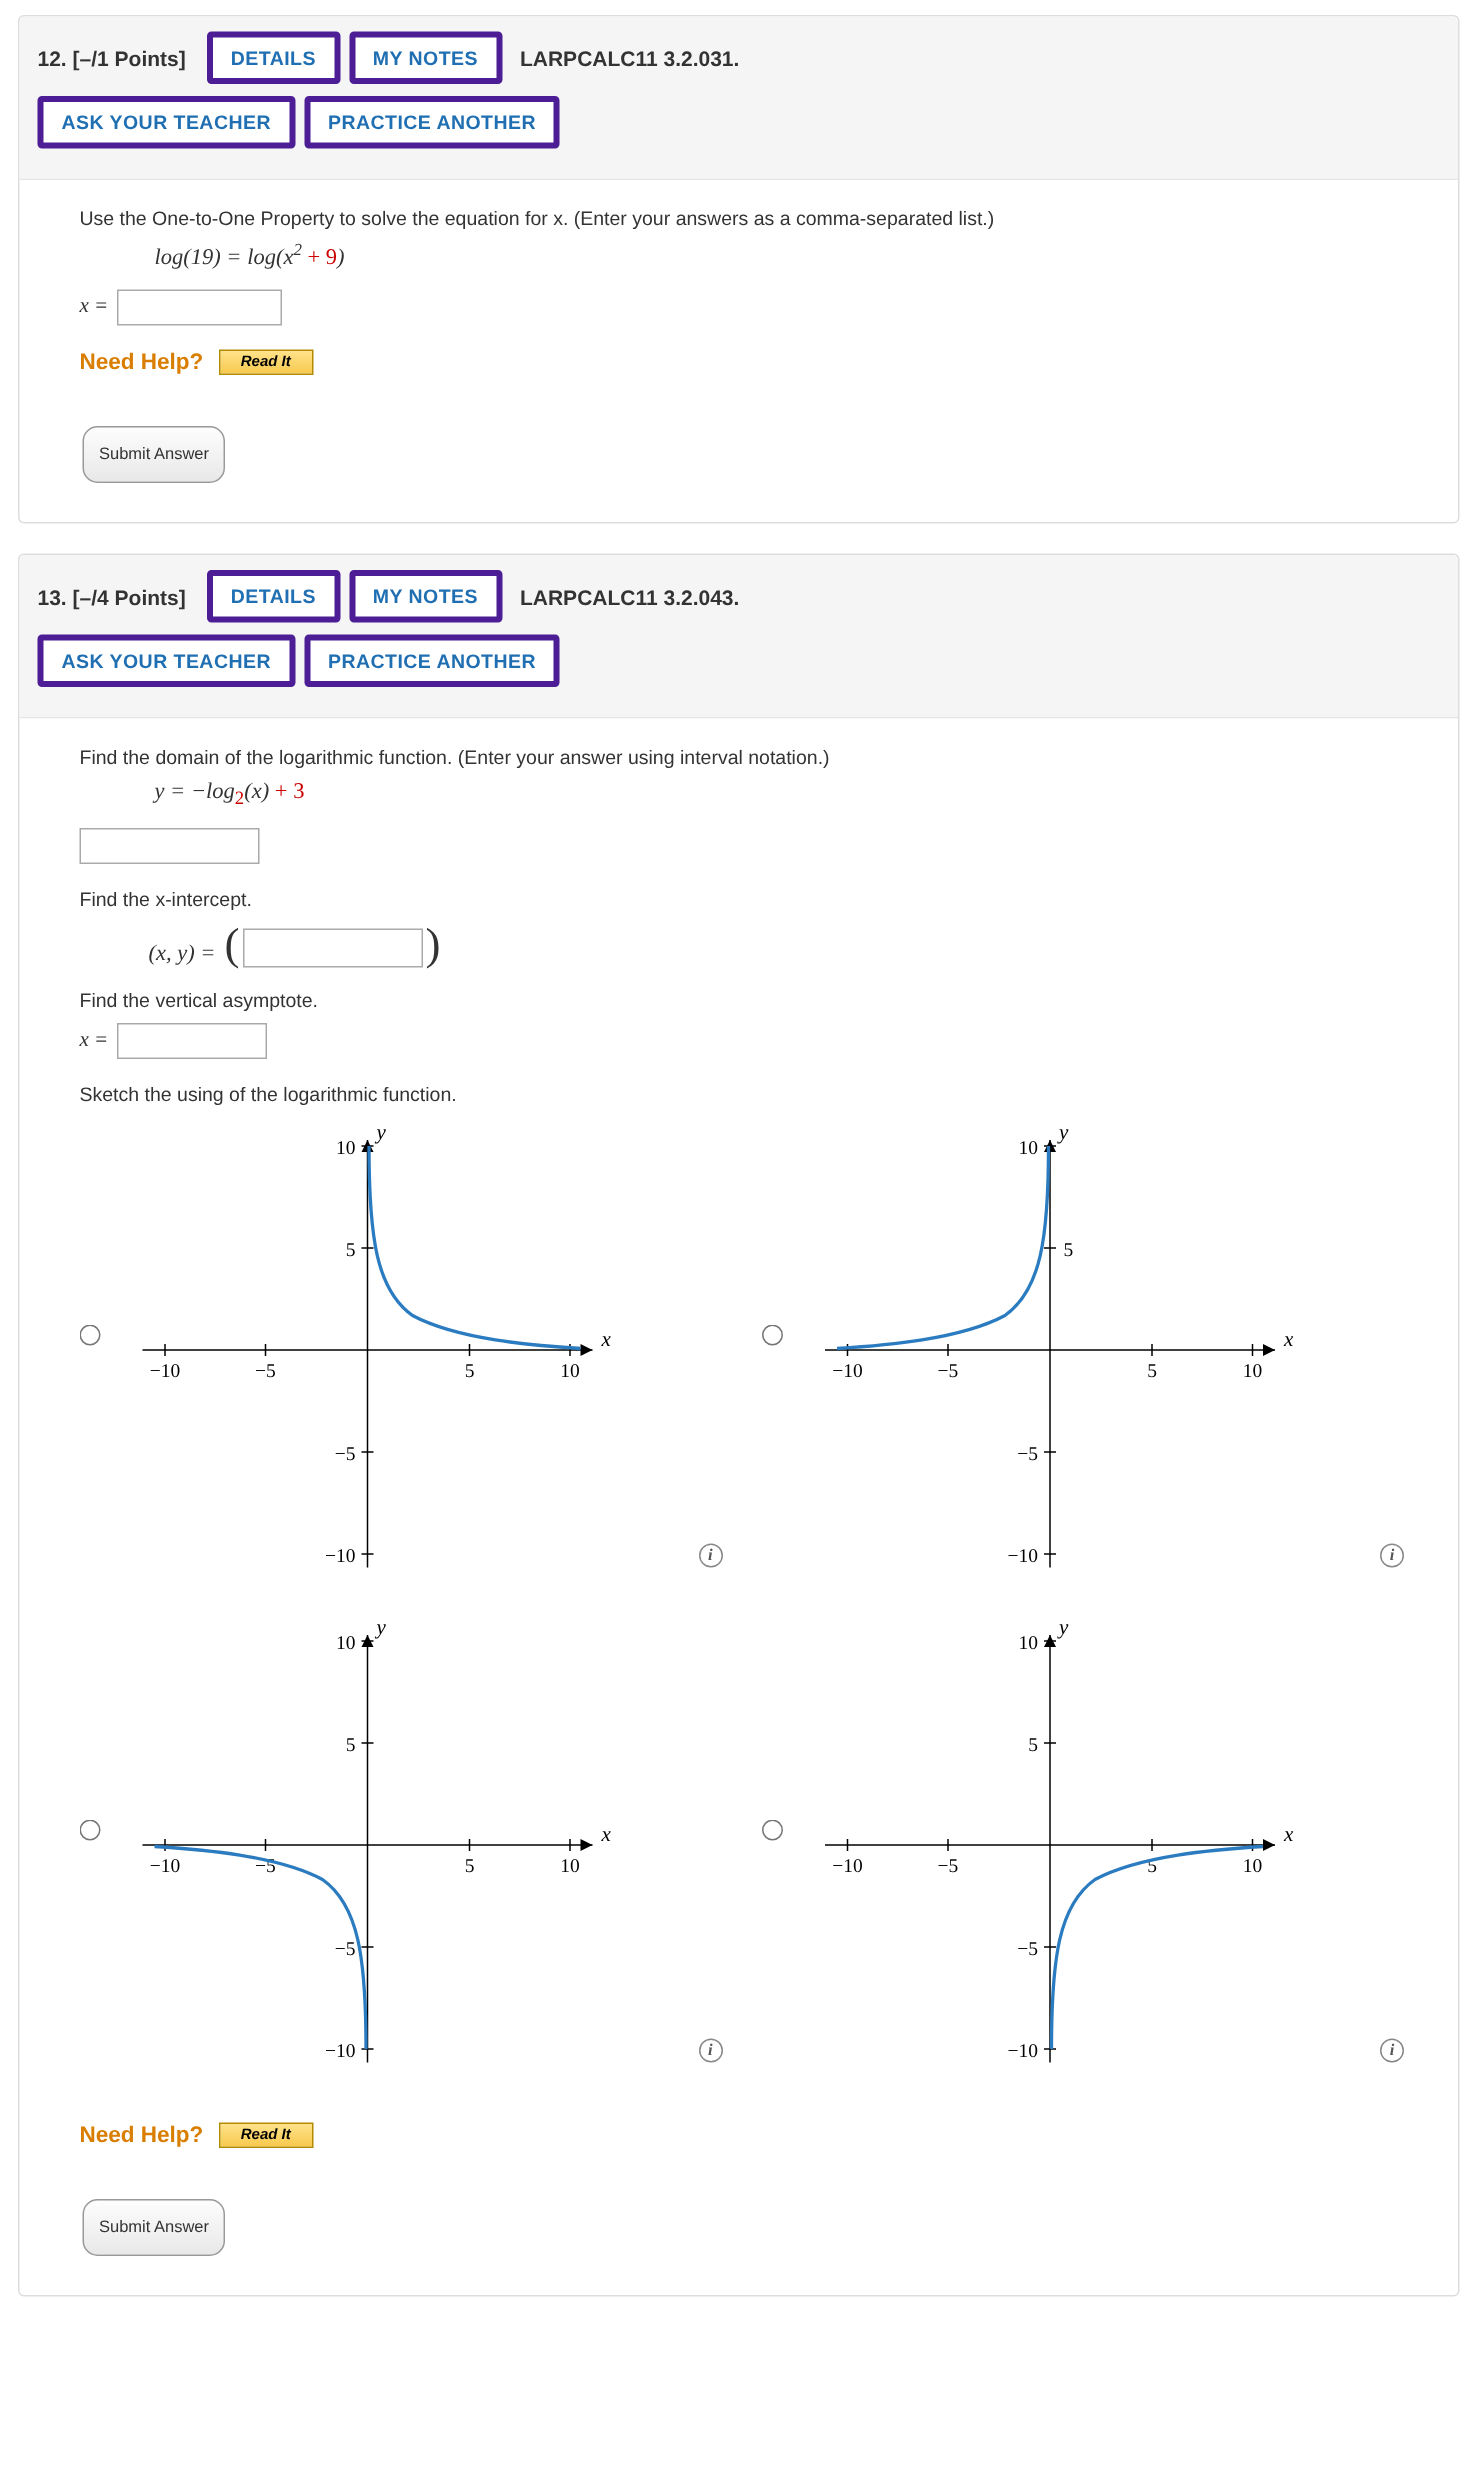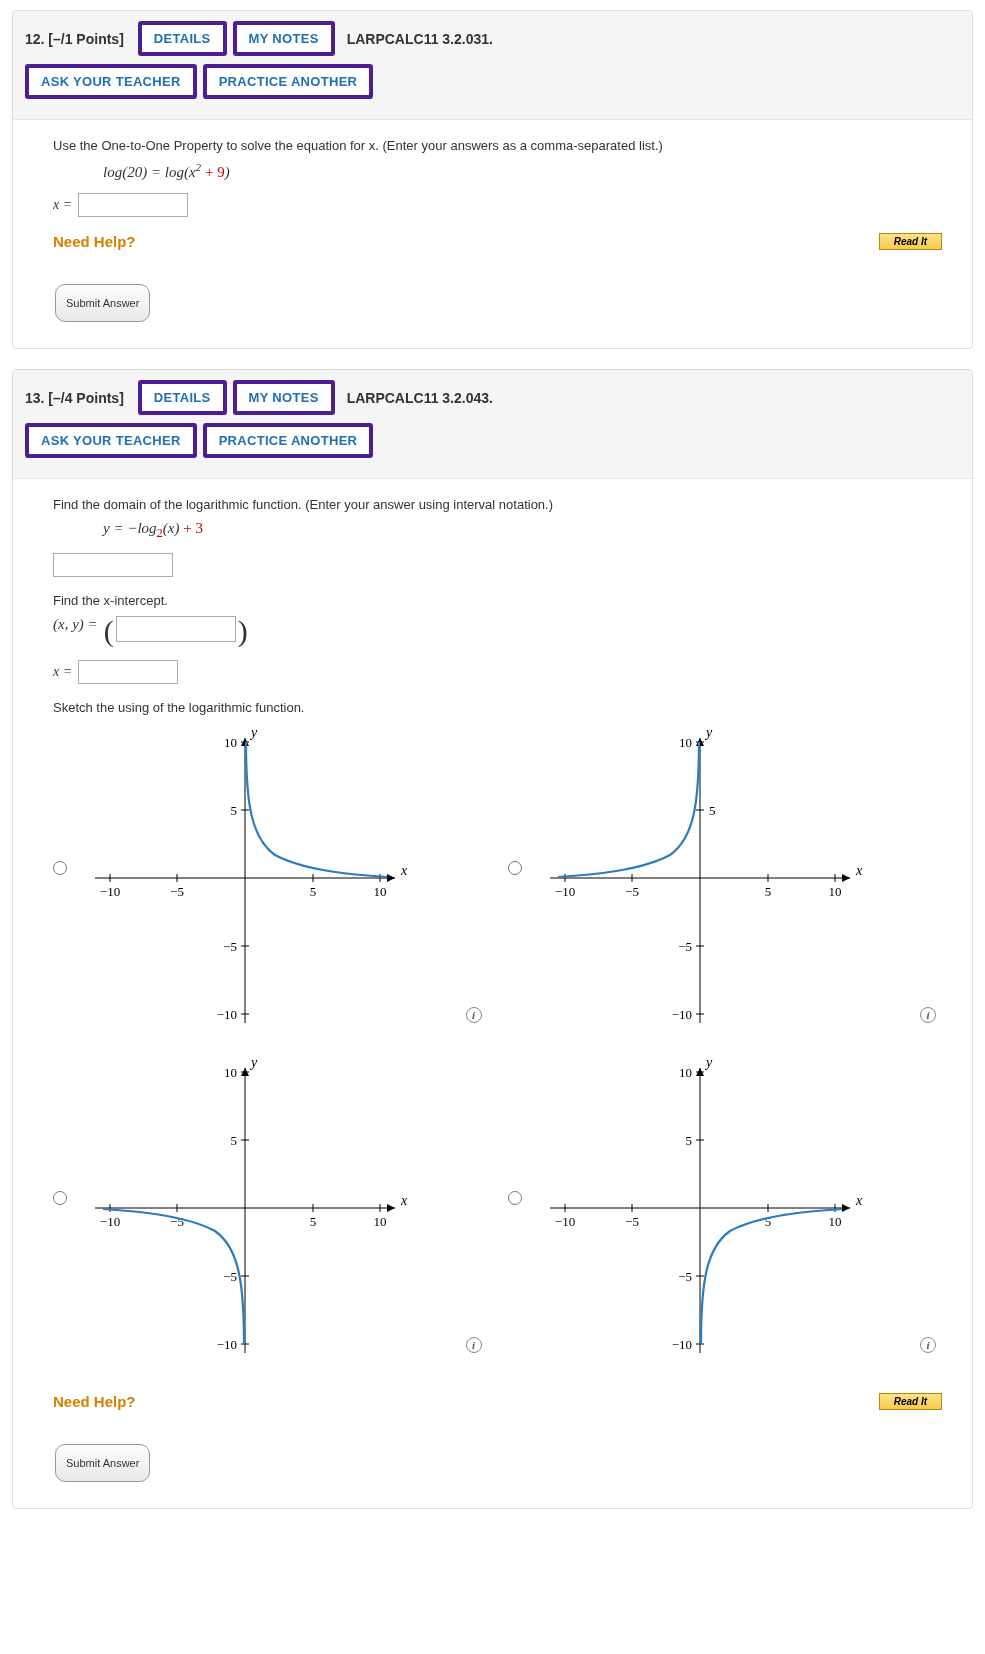--- a/index.html
+++ b/index.html
@@ -118,7 +118,7 @@
   <div class="q-body">
     <p class="instr">Use the One-to-One Property to solve the equation for x. (Enter your answers as a comma-separated list.)</p>
     <p class="eqn">
-      <span>log(20) = log(x</span><sup>2</sup><span class="plus9"> + 9</span><span>)</span>
+      <span>log(19) = log(x</span><sup>2</sup><span class="plus9"> + 9</span><span>)</span>
     </p>
     <div class="input-line">
       <span class="lbl">x =</span>

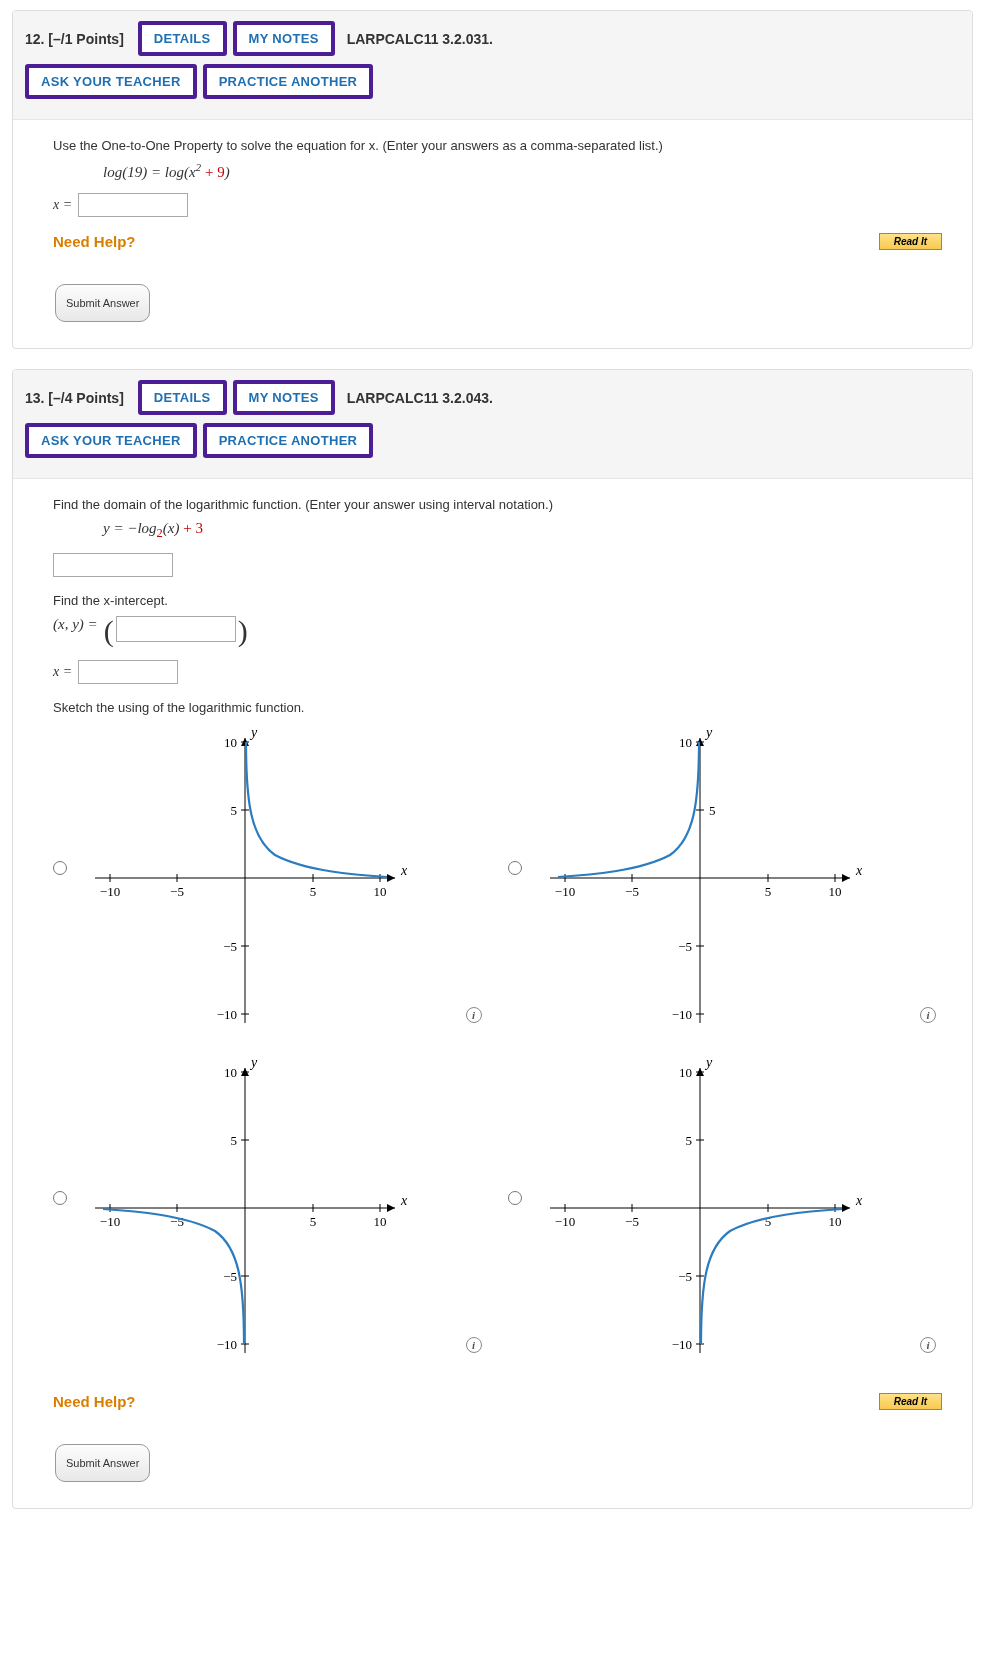--- a/index.html
+++ b/index.html
@@ -52,7 +52,7 @@
     font-size: 13px;
     background: #fff;
   }
-  .need-help { margin: 14px 0 6px; display: flex; align-items: center; gap: 10px; justify-content: space-between; }
+  .need-help { margin: 14px 0 6px; display: flex; align-items: center; gap: 10px; }
   .need-help-label { color: #d97e00; font-weight: bold; font-size: 15px; }
   .read-it {
     border: 1px solid #b38b00;

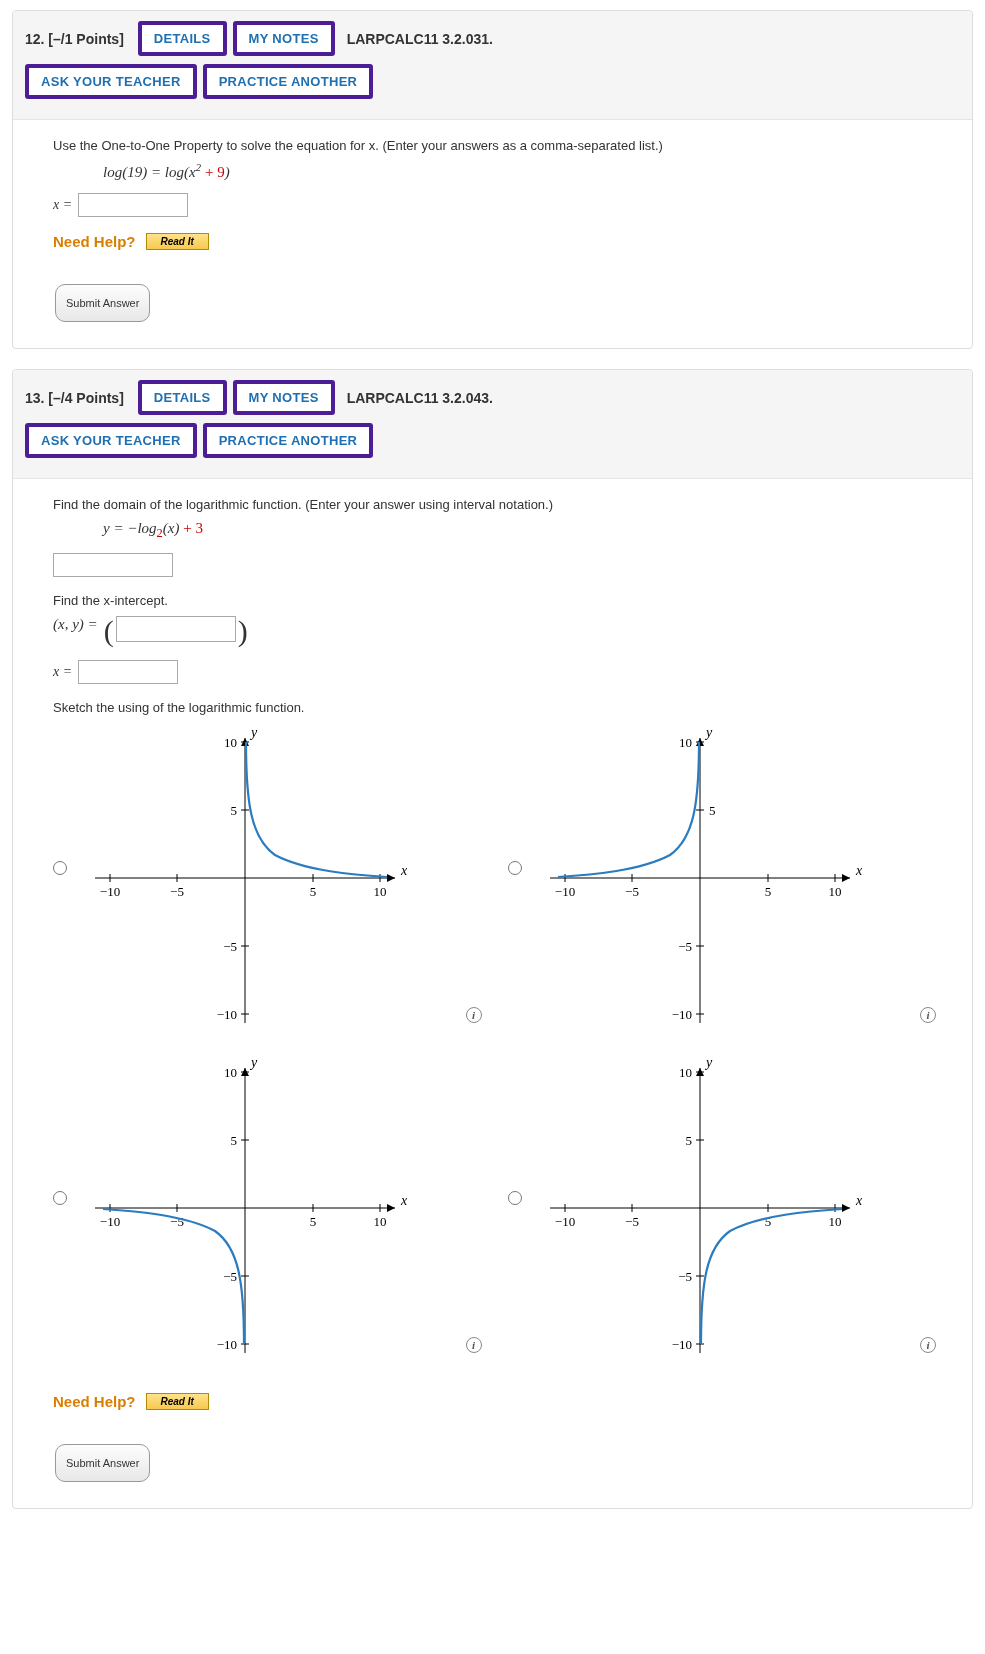--- a/index.html
+++ b/index.html
@@ -74,7 +74,7 @@
     color: #333;
   }
   .subq { margin: 10px 0 8px; }
-  .paren-input { display: flex; align-items: flex-start; gap: 0; font-family: "Times New Roman", serif; font-size: 15px; font-style: italic; margin-bottom: 14px;}
+  .paren-input { display: flex; align-items: flex-end; gap: 0; font-family: "Times New Roman", serif; font-size: 15px; font-style: italic; margin-bottom: 14px; margin-left: 46px;}
   .big-paren { font-size: 30px; font-style: normal; font-family: serif; line-height: 1; color: #333; padding: 0 2px;}
   .graph-grid {
     display: grid;

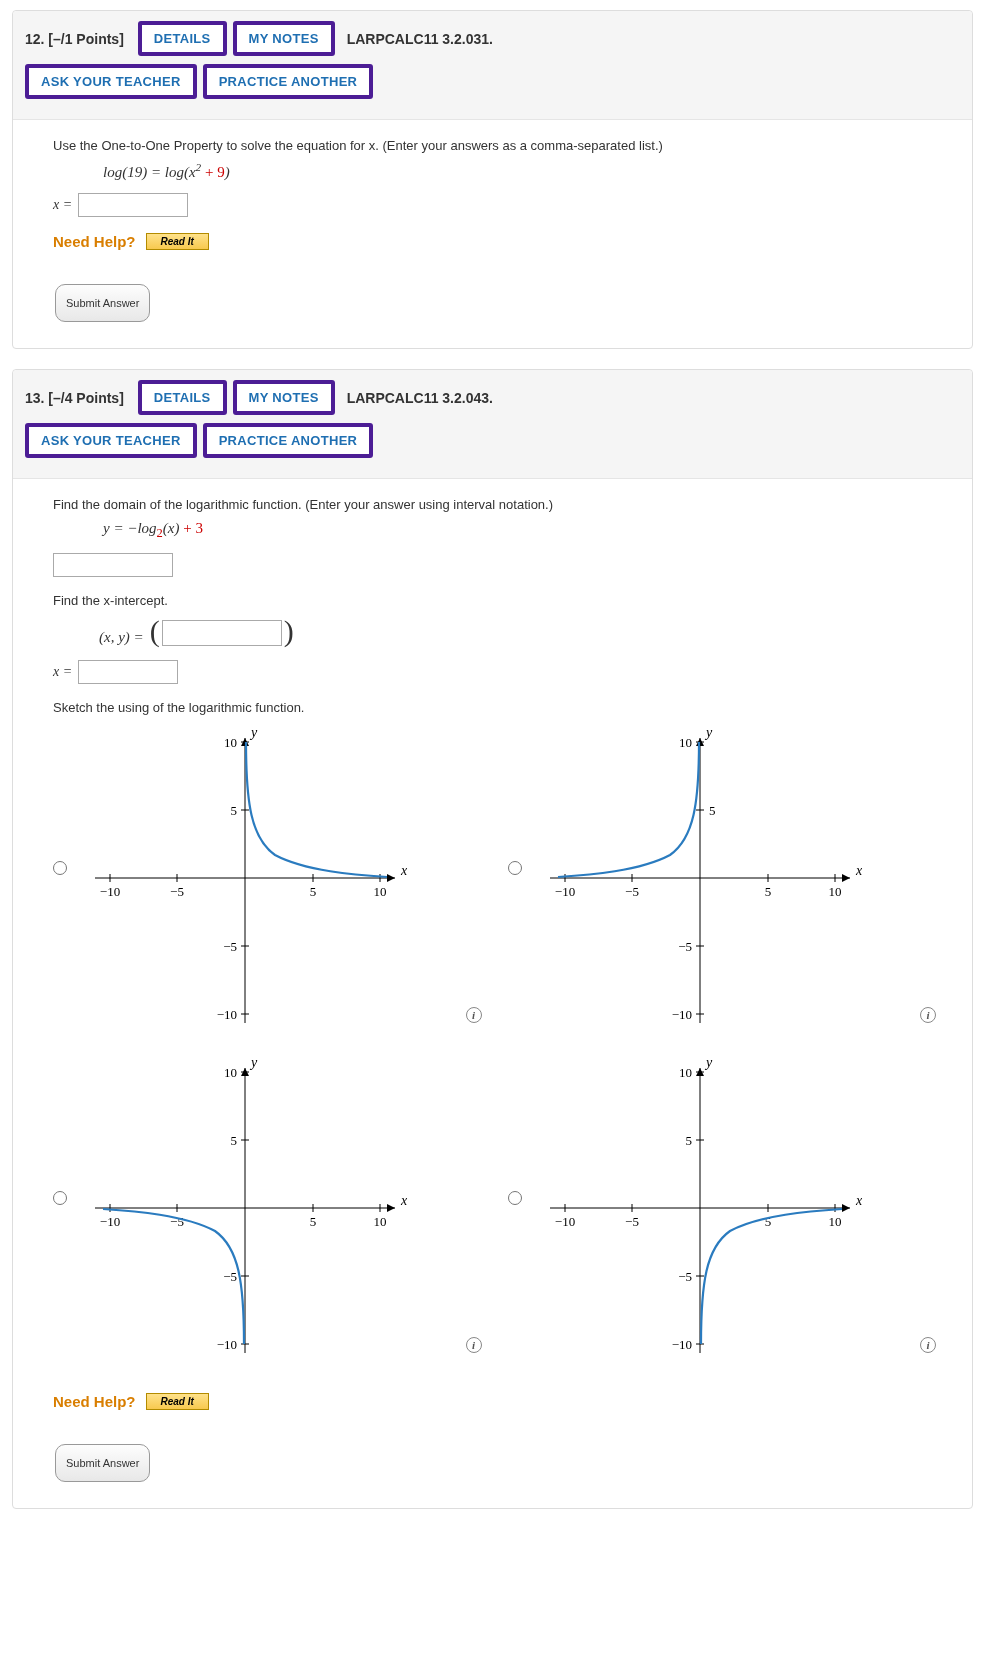--- a/index.html
+++ b/index.html
@@ -164,6 +164,7 @@
       <span class="big-paren">)</span>
     </div>
 
+    <p class="subq">Find the vertical asymptote.</p>
     <div class="input-line">
       <span class="lbl">x =</span>
       <input class="answer" style="width: 100px;">

